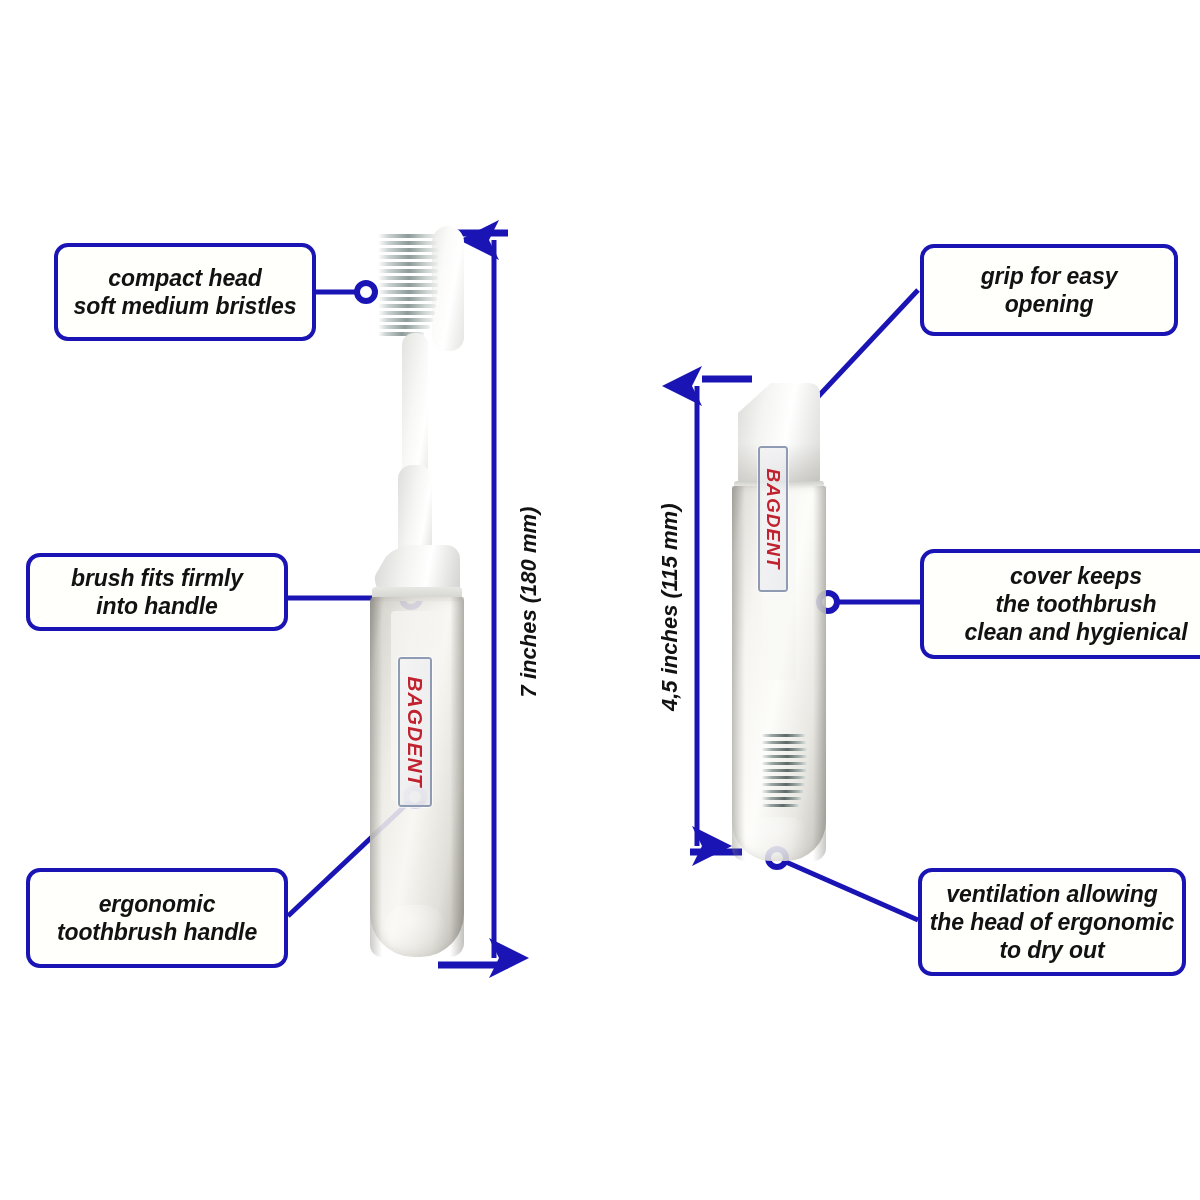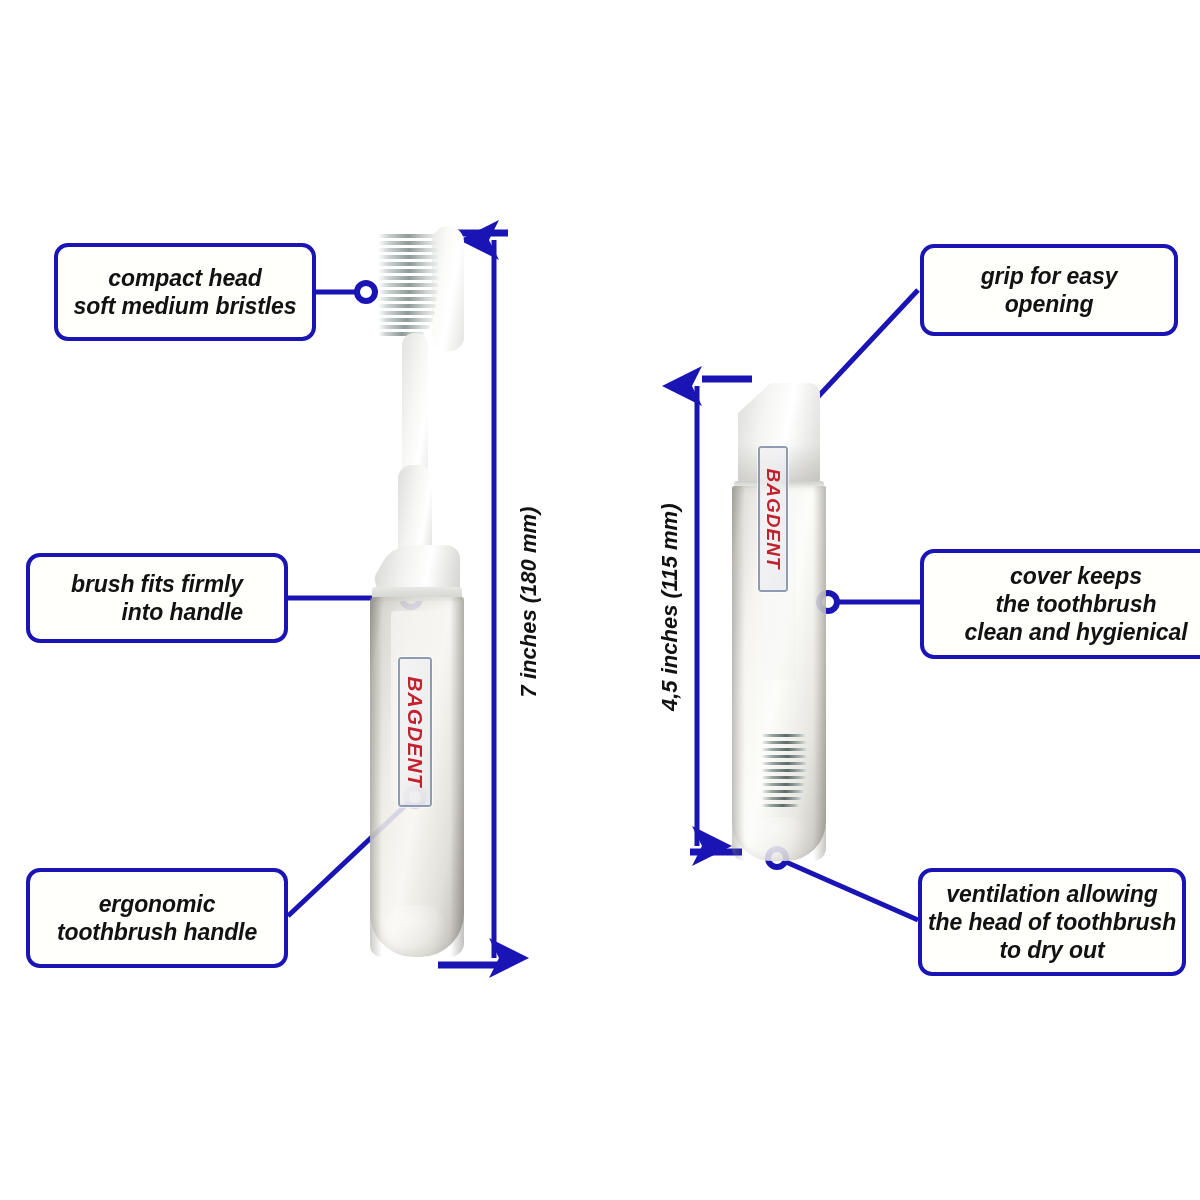--- a/index.html
+++ b/index.html
@@ -47,7 +47,7 @@
 
   
   #callout-head   { left: 26px;  top: 243px; width: 262px; height: 98px; margin-left: 28px; }
-  #callout-fit    { left: 26px;  top: 553px; width: 262px; height: 90px; text-align: right; }
+  #callout-fit    { left: 26px;  top: 553px; width: 262px; height: 78px; }
   #callout-handle { left: 26px;  top: 868px; width: 262px; height: 100px; text-align: center; }
 
   

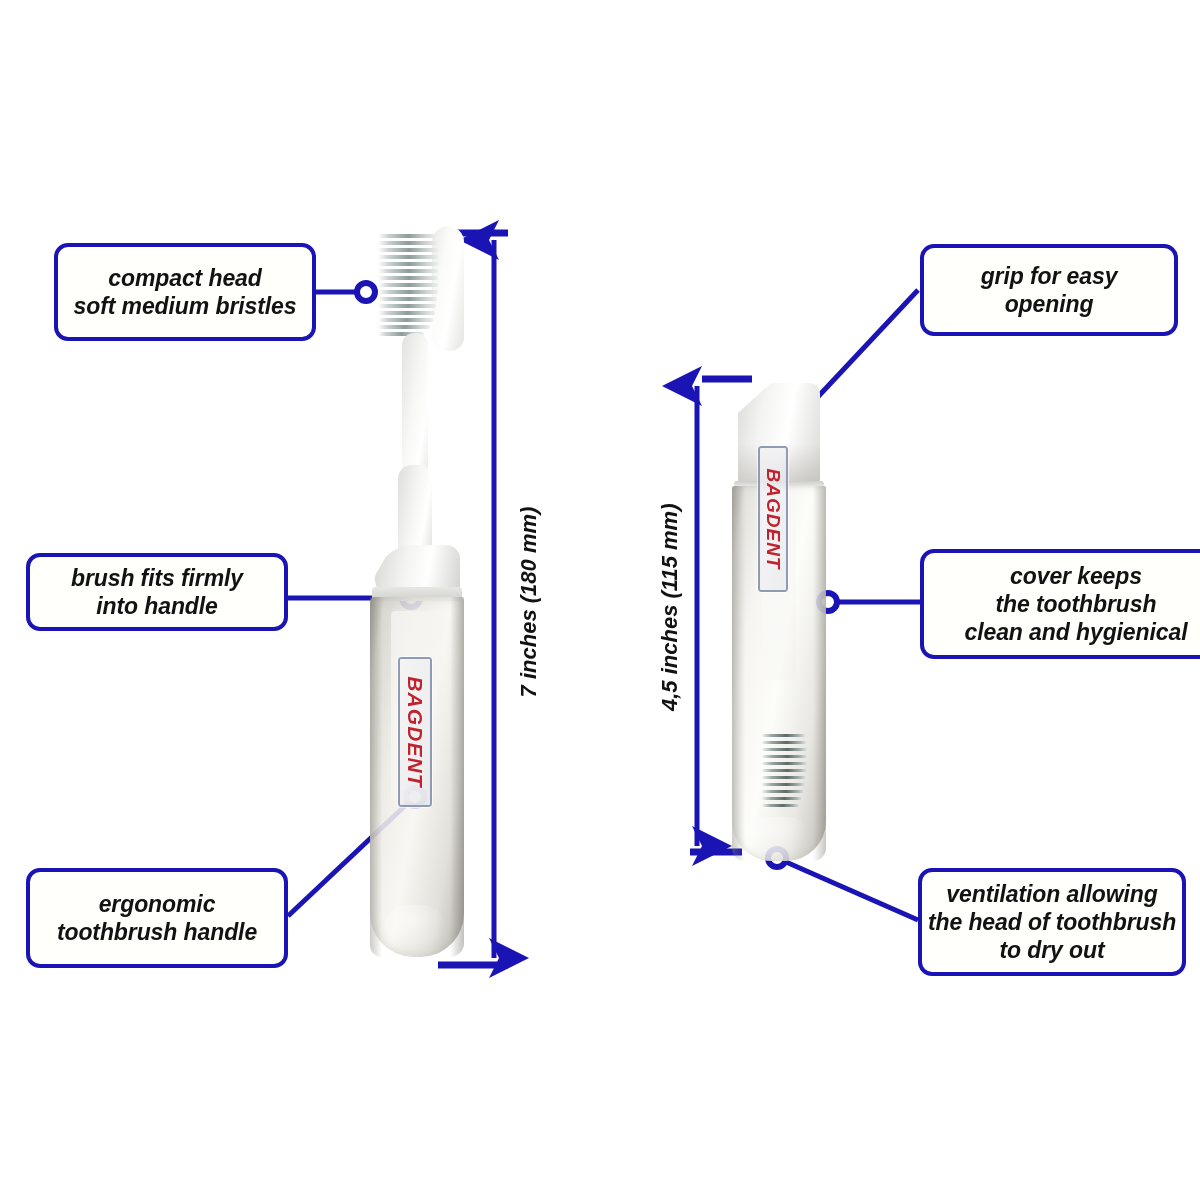--- a/index.html
+++ b/index.html
@@ -447,7 +447,7 @@
   </div>
   <div class="callout" id="callout-vent">
     <span>ventilation allowing
-the head of toothbrush
+the head of ergonomic
 to dry out</span>
   </div>
 

